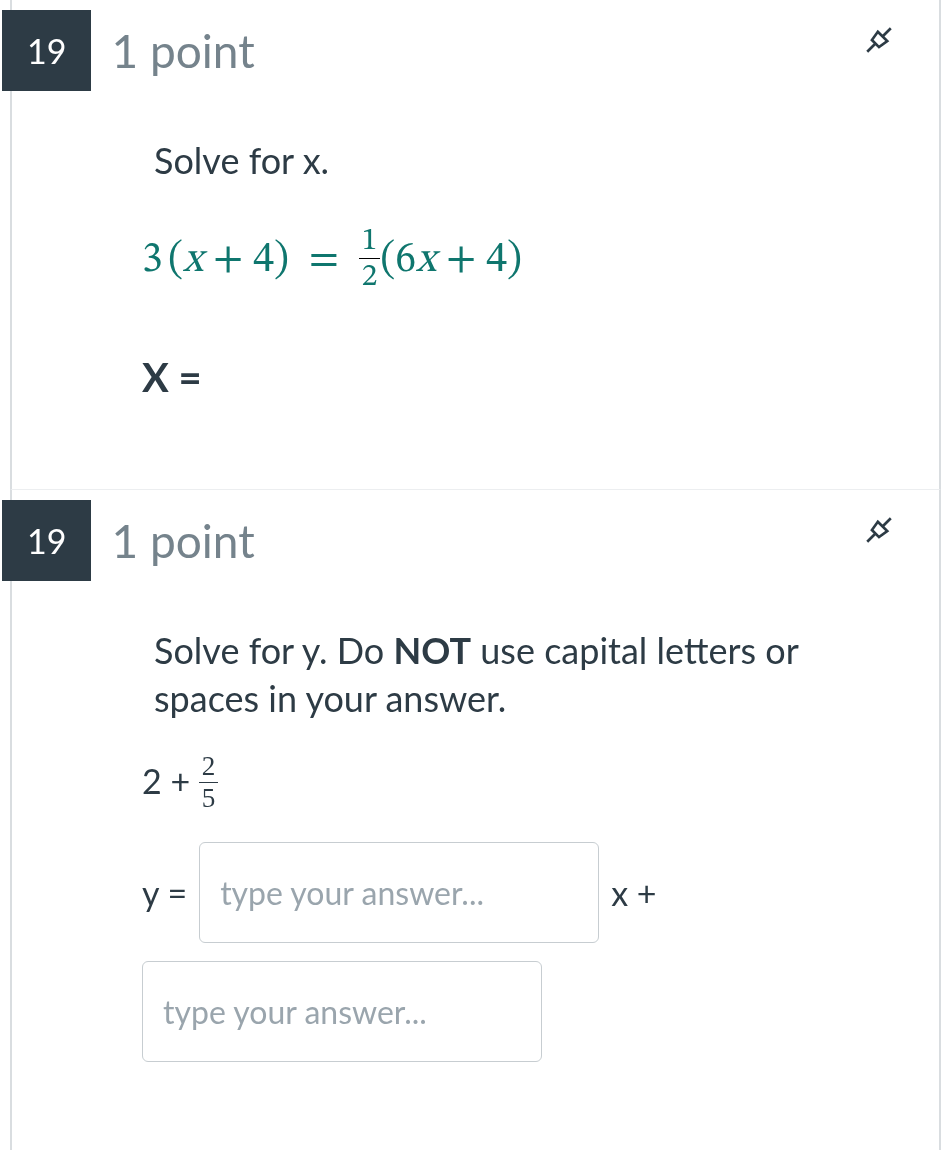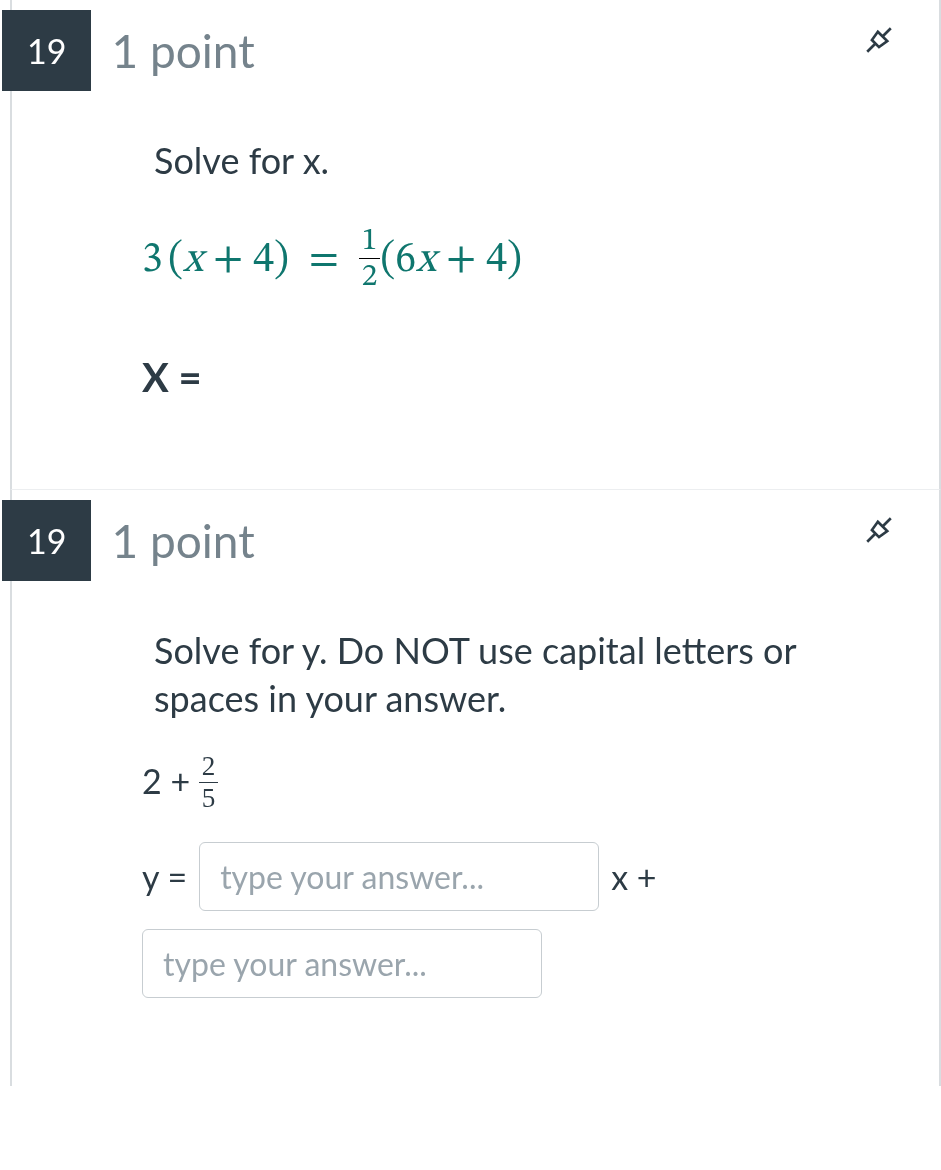--- a/index.html
+++ b/index.html
@@ -54,7 +54,7 @@
     margin: 45px 0 40px 12px;
     line-height: 1.35;
   }
-  .prompt strong { font-weight: 400; }
+  .prompt strong { font-weight: 700; }
   .math {
     font-family: "Cambria Math", "STIX Two Math", "Times New Roman", serif;
     font-size: 42px;

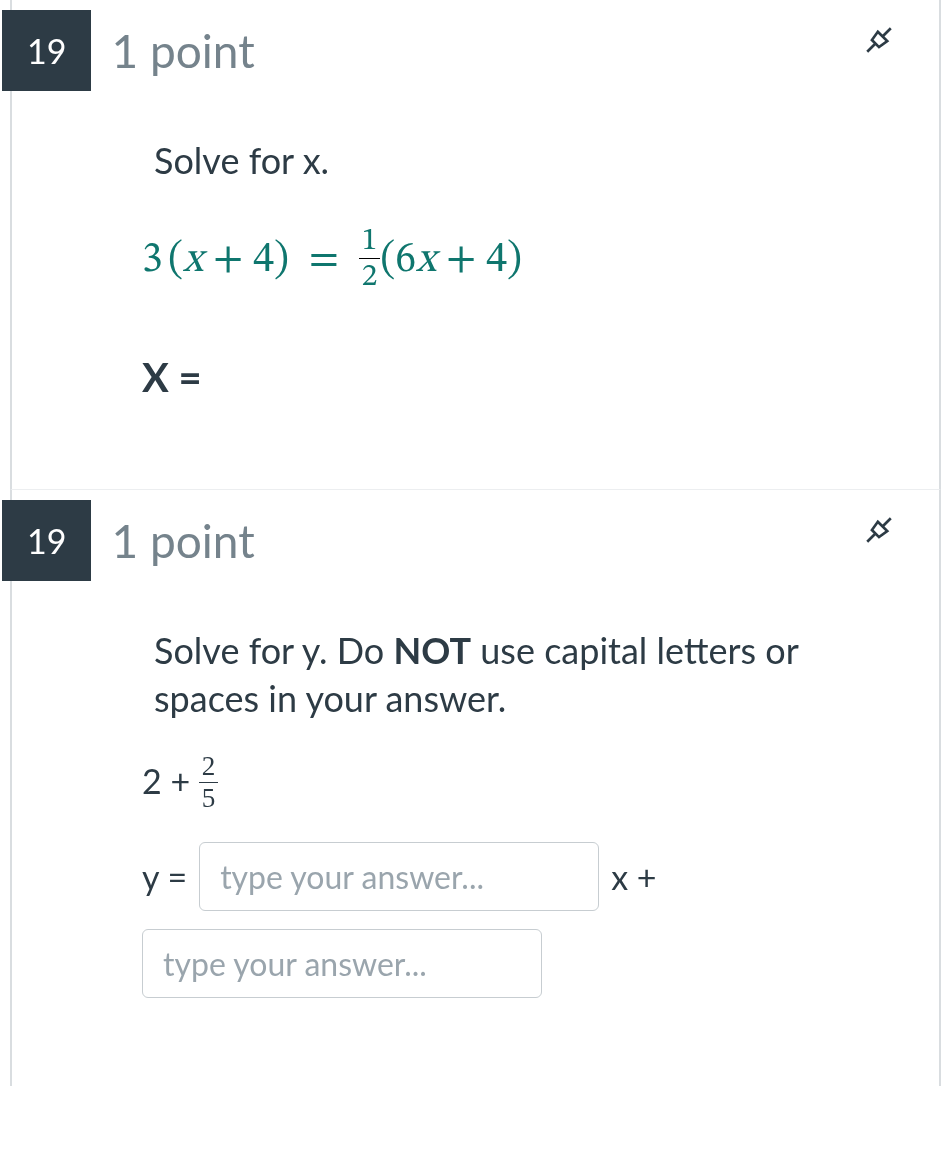--- a/index.html
+++ b/index.html
@@ -100,7 +100,7 @@
   .input {
     border: 1px solid #c7cdd1;
     border-radius: 6px;
-    padding: 14px 20px;
+    padding: 30px 20px;
     font-size: 32px;
     color: #9aa5ad;
     background: #fff;

